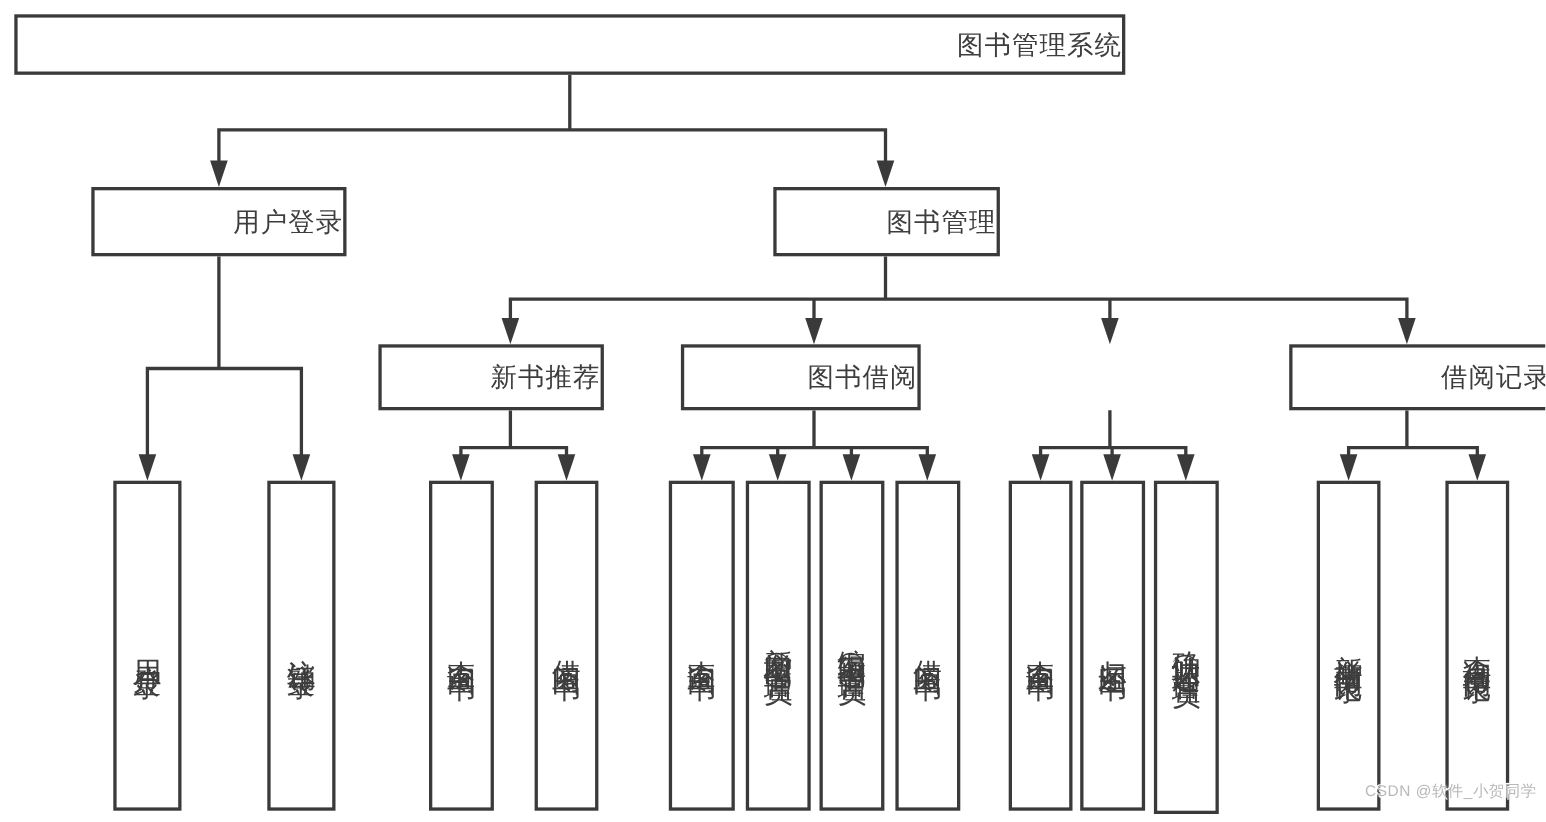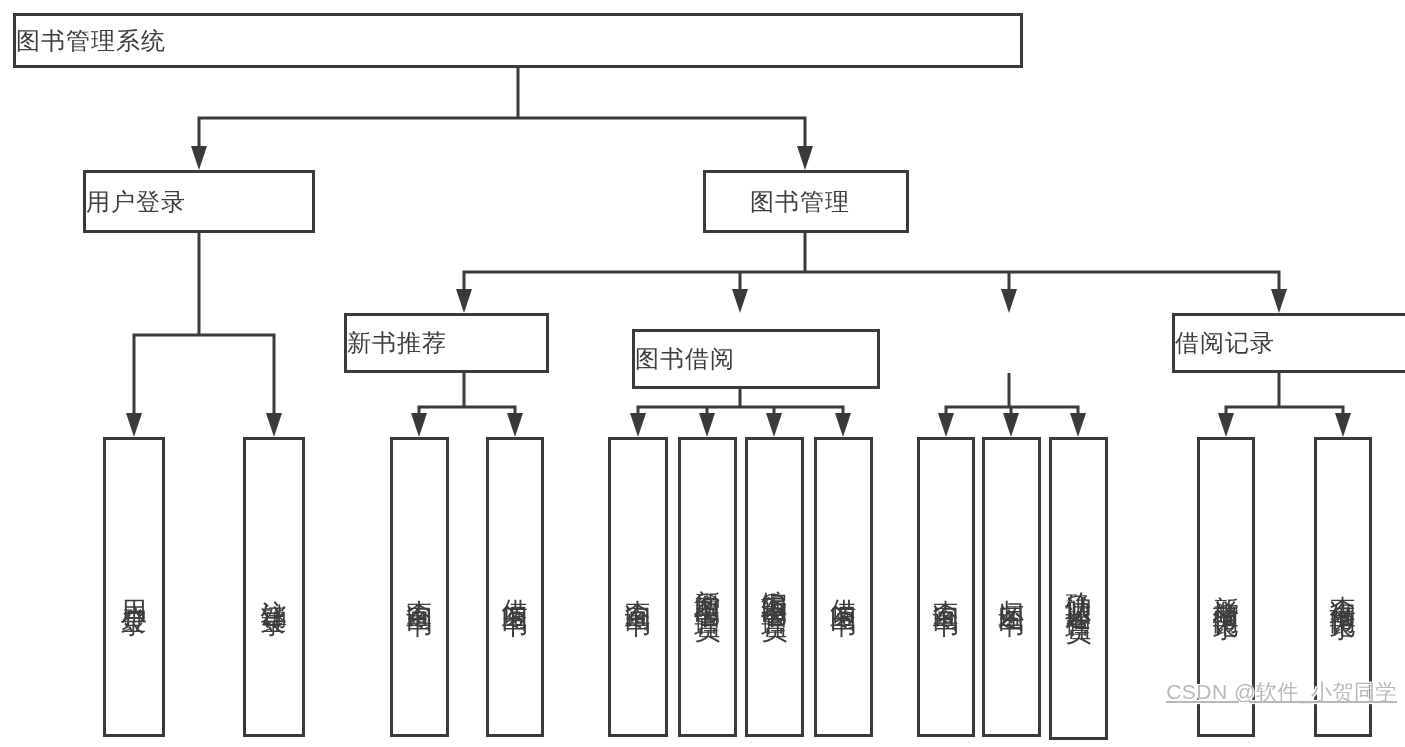--- a/index.html
+++ b/index.html
@@ -29,7 +29,7 @@
     background: #fff;
     display: flex;
     align-items: center;
-    justify-content: flex-start;
+    justify-content: flex-end;
     color: var(--text);
     font-size: 24px;
     letter-spacing: 1px;

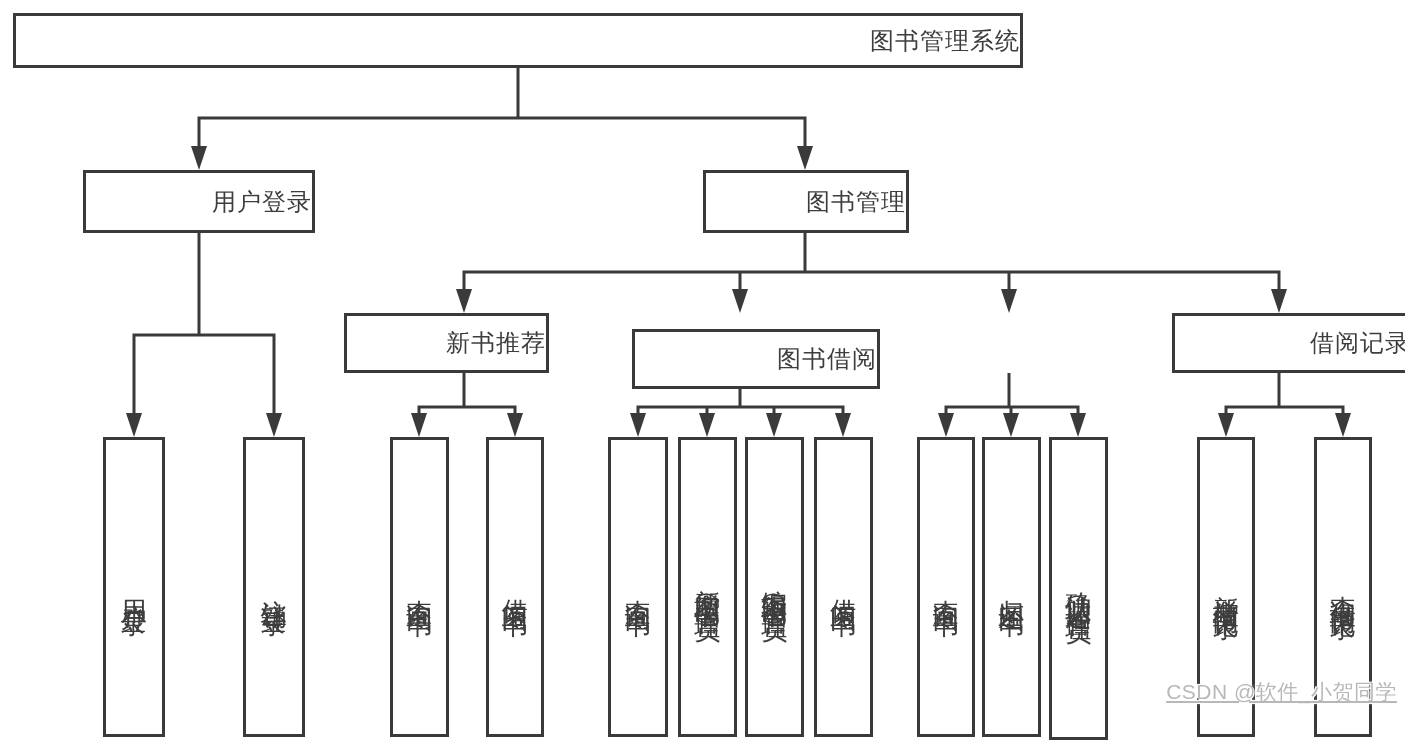--- a/index.html
+++ b/index.html
@@ -123,7 +123,7 @@
   <div class="node" style="left:344px; top:313px; width:205px; height:60px;">
     <span>新书推荐</span>
   </div>
-  <div class="node" style="left:632px; top:313px; width:248px; height:60px;margin-top:16px;">
+  <div class="node" style="left:619px; top:313px; width:218px; height:60px;">
     <span>图书借阅</span>
   </div>
   <div class="node" style="left:1172px; top:313px; width:241px; height:60px;">

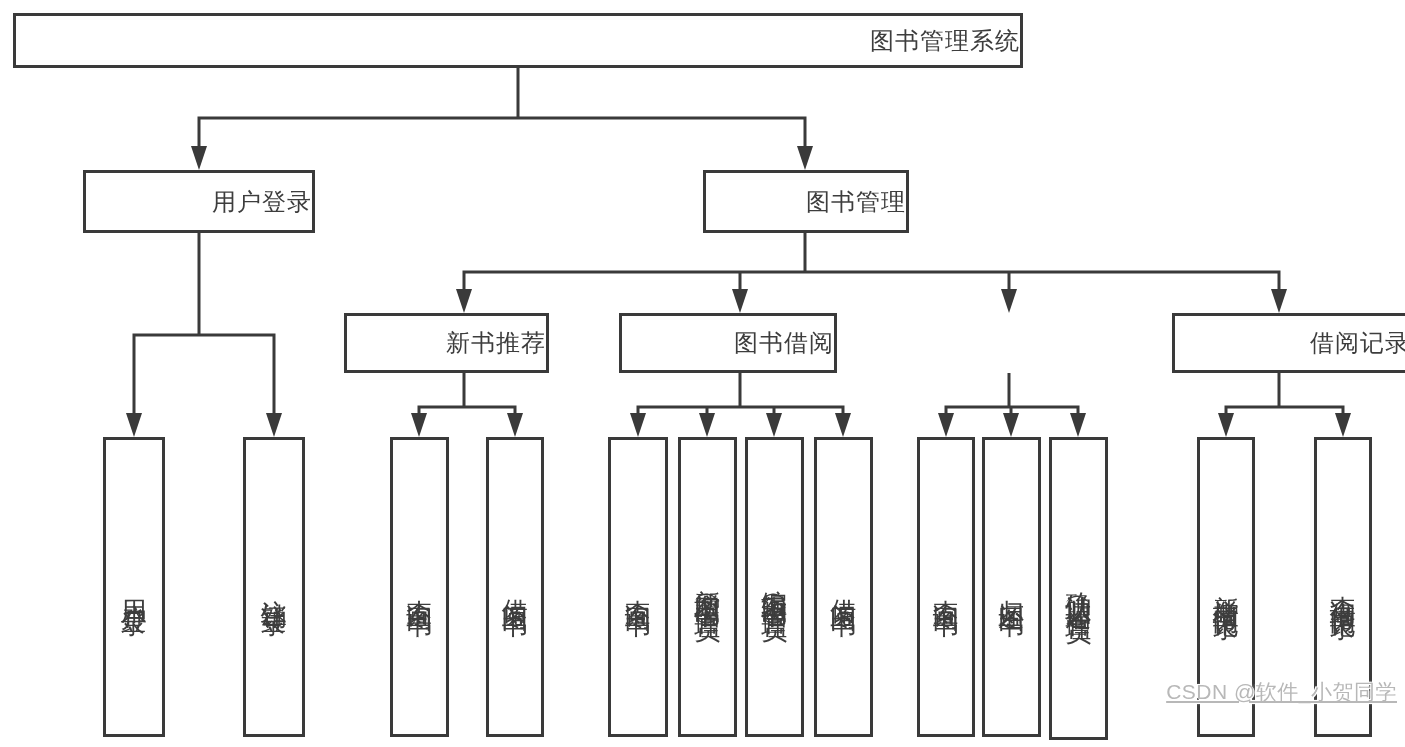--- a/index.html
+++ b/index.html
@@ -54,14 +54,13 @@
   }
   .watermark {
     position: absolute;
-    top: 678px;
+    top: 711px;
     right: 8px;
-    font-size: 21px;
+    font-size: 14px;
     color: var(--wm);
     letter-spacing: 0.5px;
     text-shadow: 1px 1px 0 #ffffff, -1px -1px 0 #ffffff, 0 0 3px #ffffff;
     white-space: nowrap;
-    text-decoration: underline;
   }
 </style>
 </head>

